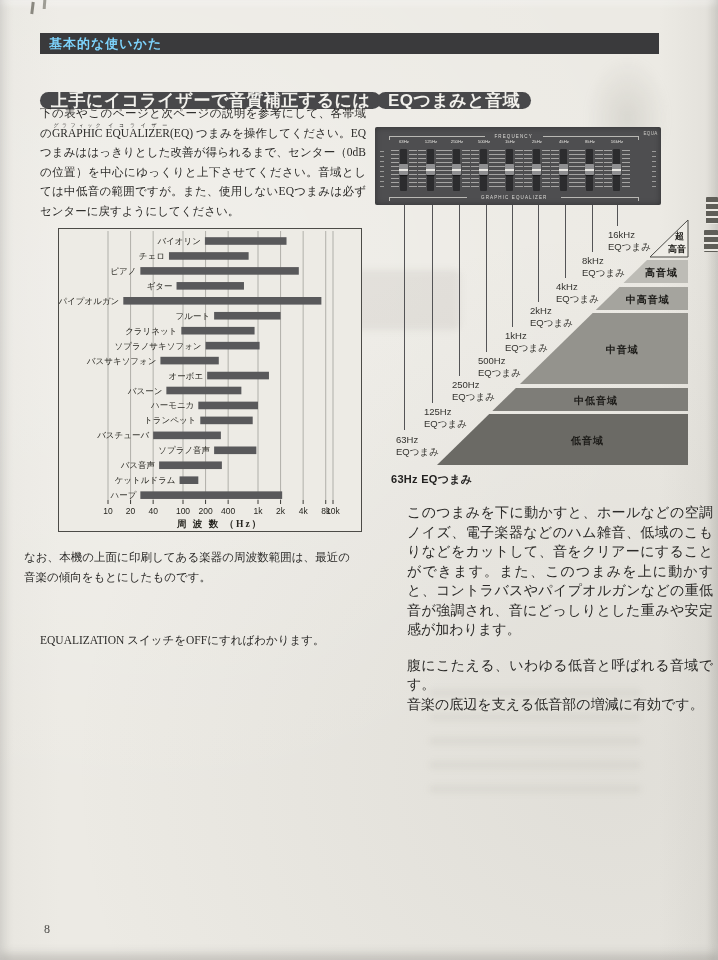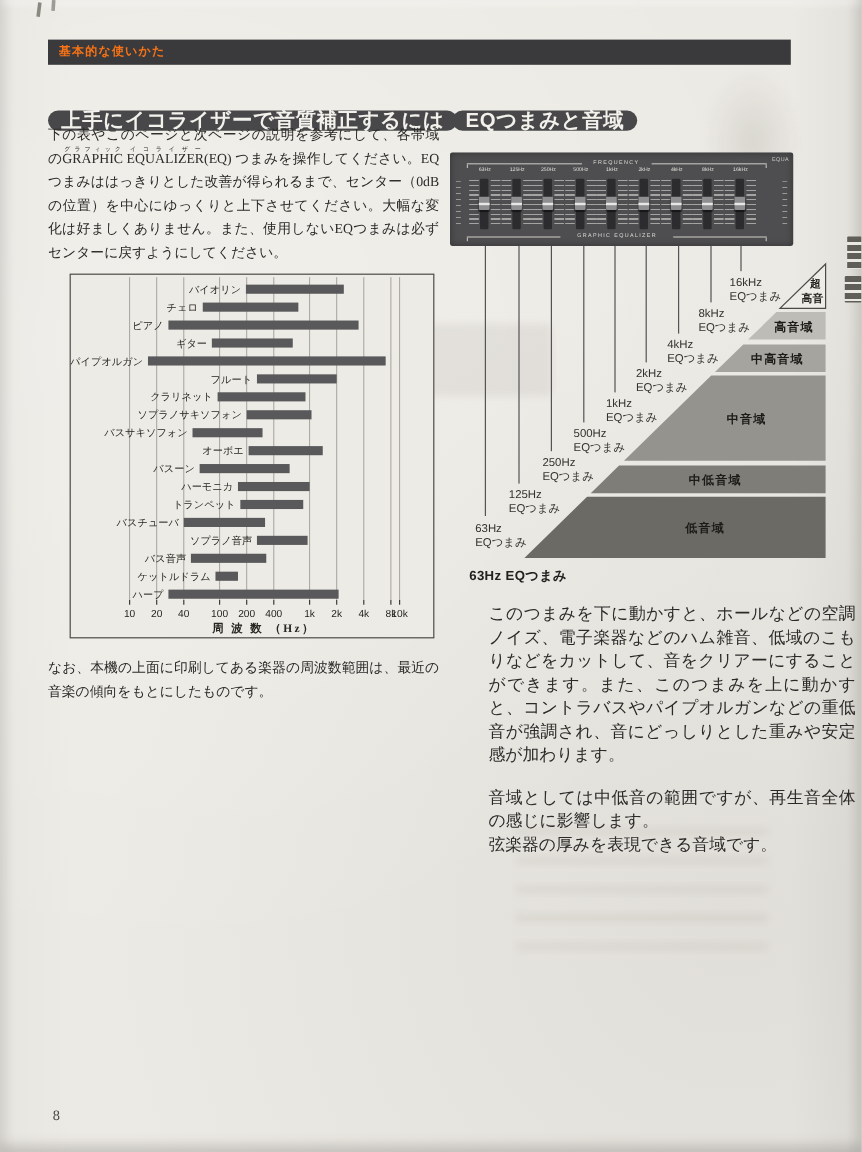--- a/index.html
+++ b/index.html
@@ -16,8 +16,8 @@
   .staple{position:absolute;background:#8a8880;}
   
   .banner{position:absolute;left:40px;top:33px;width:619px;height:21px;background:#3a3a3c;
-    color:#f97316;font-family:"Liberation Sans","DejaVu Sans",sans-serif;font-weight:bold;
-    font-size:10px;line-height:21px;padding-left:9px;box-sizing:border-box;letter-spacing:1px;}
+    color:#7dd3fc;font-family:"Liberation Sans","DejaVu Sans",sans-serif;font-weight:bold;
+    font-size:13px;line-height:21px;padding-left:9px;box-sizing:border-box;letter-spacing:1px;}
   .pill{position:absolute;background:#48484a;color:#f2f1ec;border-radius:9px;
     font-family:"Liberation Sans","DejaVu Sans",sans-serif;font-weight:bold;font-size:17px;
     line-height:17px;padding:0 11px;letter-spacing:.5px;white-space:nowrap;}

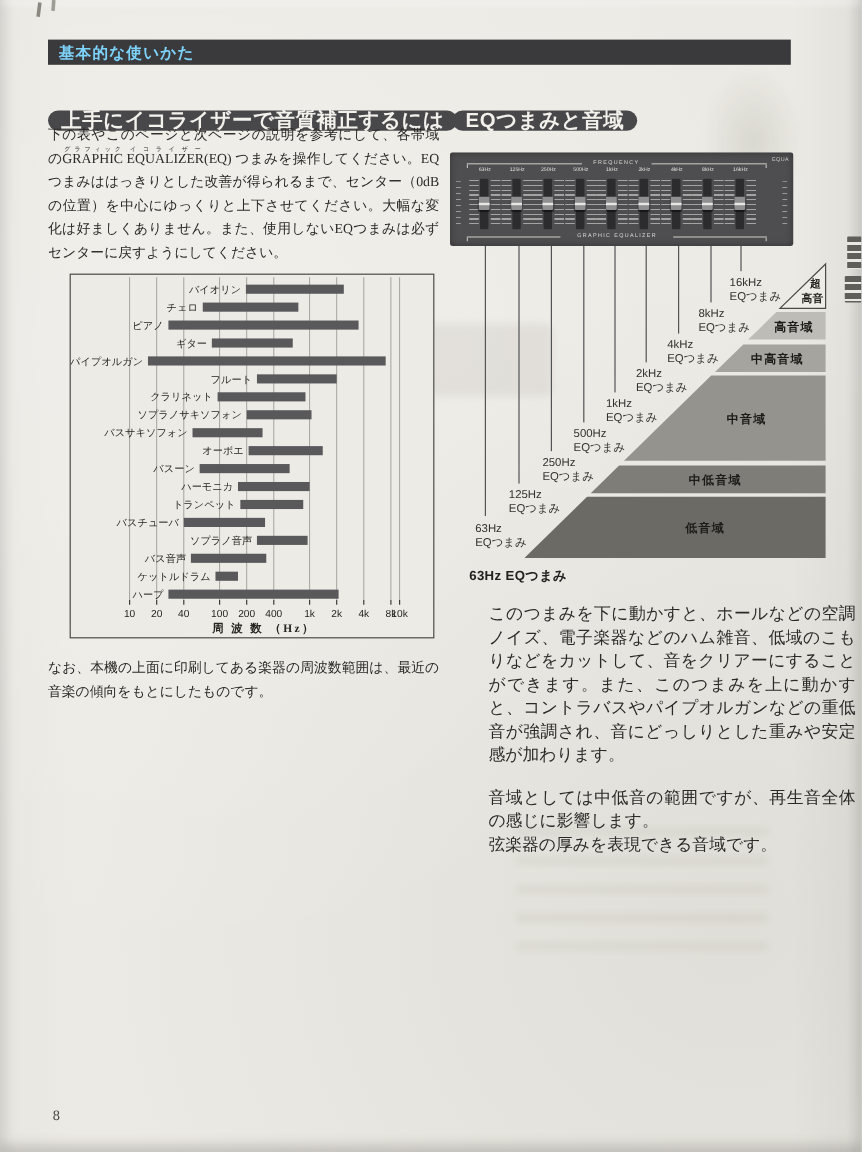--- a/index.html
+++ b/index.html
@@ -88,7 +88,7 @@
   <div class="pill" style="left:40px;top:92px;">上手にイコライザーで音質補正するには</div>
 
   <p class="para" style="left:40px;top:104px;width:326px;margin:0;">
-    <span>下の表やこのページと次ページの説明を参考にして、各帯域の</span><ruby><span>GRAPHIC</span><rt>グラフィック</rt></ruby> <ruby><span>EQUALIZER</span><rt>イコライザー</rt></ruby><span>(EQ) つまみを操作してください。EQつまみははっきりとした改善が得られるまで、センター（0dBの位置）を中心にゆっくりと上下させてください。大幅な変化は好ましくありません。また、使用しないEQつまみは必ずセンターに戻すようにしてください。</span>
+    <span>下の表やこのページと次ページの説明を参考にして、各帯域の</span><ruby><span>GRAPHIC</span><rt>グラフィック</rt></ruby> <ruby><span>EQUALIZER</span><rt>イコライザー</rt></ruby><span>(EQ) つまみを操作してください。EQつまみははっきりとした改善が得られるまで、センター（0dBの位置）を中心にゆっくりと上下させてください。音域としては中低音の範囲ですが。また、使用しないEQつまみは必ずセンターに戻すようにしてください。</span>
   </p>
 
   <div class="chart-box">

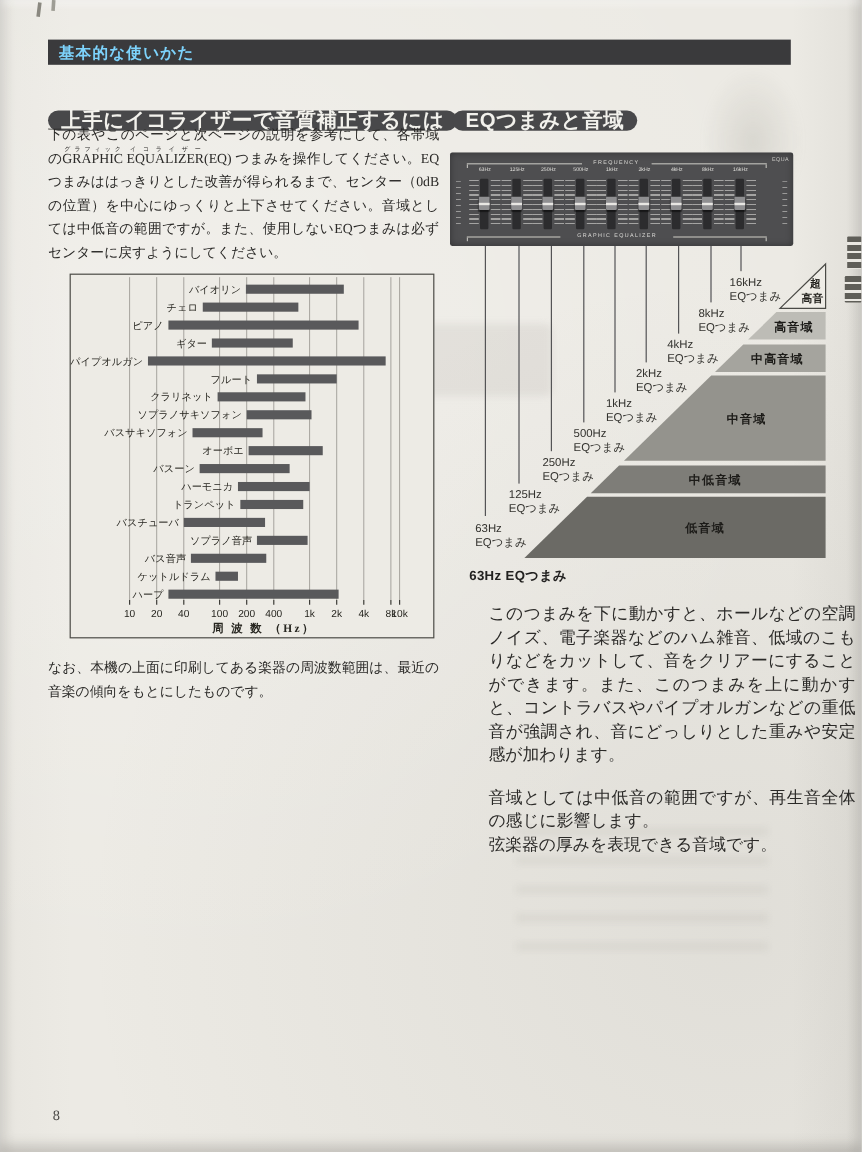--- a/index.html
+++ b/index.html
@@ -166,7 +166,7 @@
       </svg>
   </div>
 
-  <p class="para" style="left:40px;top:548px;width:326px;margin:0;">なお、本機の上面に印刷してある楽器の周波数範囲は、最近の音楽の傾向をもとにしたものです。</p>
+  <p class="para" style="left:24px;top:548px;width:326px;margin:0;">なお、本機の上面に印刷してある楽器の周波数範囲は、最近の音楽の傾向をもとにしたものです。</p>
 
 
   <div class="pill" style="left:377px;top:92px;">EQつまみと音域</div>

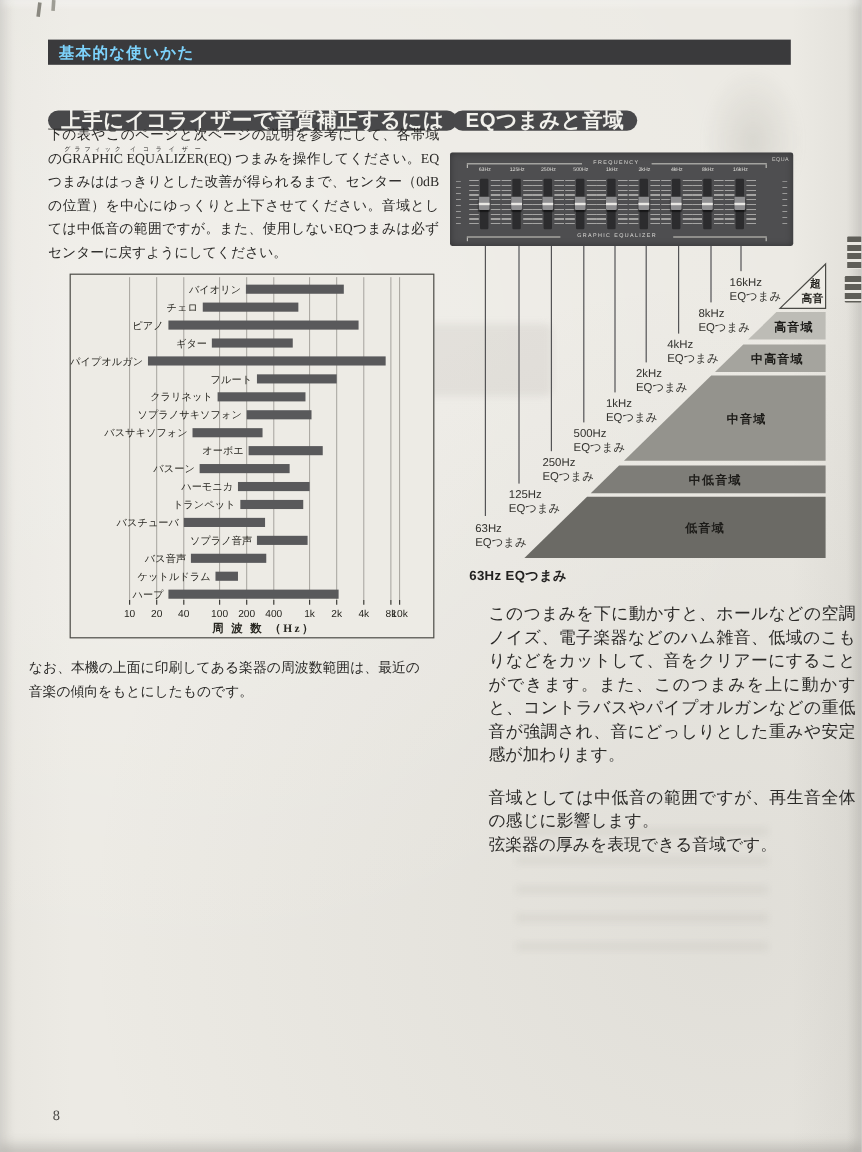--- a/index.html
+++ b/index.html
@@ -168,6 +168,7 @@
 
   <p class="para" style="left:24px;top:548px;width:326px;margin:0;">なお、本機の上面に印刷してある楽器の周波数範囲は、最近の音楽の傾向をもとにしたものです。</p>
 
+  <p class="para" style="left:40px;top:631px;width:326px;margin:0;">EQUALIZATION スイッチをOFFにすればわかります。</p>
 
   <div class="pill" style="left:377px;top:92px;">EQつまみと音域</div>
 

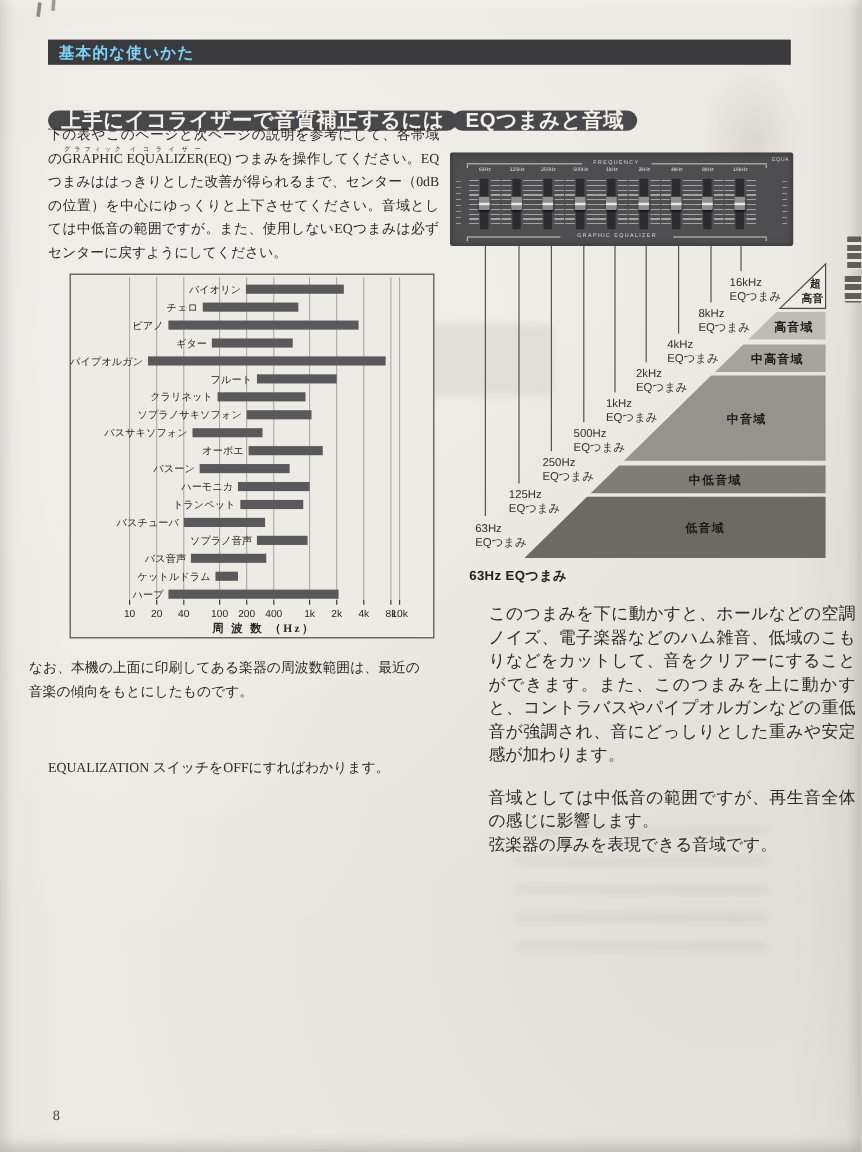--- a/index.html
+++ b/index.html
@@ -319,6 +319,8 @@
   <div class="sections">
     <h4>63Hz EQつまみ</h4>
     <p>このつまみを下に動かすと、ホールなどの空調ノイズ、電子楽器などのハム雑音、低域のこもりなどをカットして、音をクリアーにすることができます。また、このつまみを上に動かすと、コントラバスやパイプオルガンなどの重低音が強調され、音にどっしりとした重みや安定感が加わります。</p>
+    <p>腹にこたえる、いわゆる低音と呼ばれる音域です。
+音楽の底辺を支える低音部の増減に有効です。</p>
     <p>音域としては中低音の範囲ですが、再生音全体の感じに影響します。
 弦楽器の厚みを表現できる音域です。</p>
   </div>

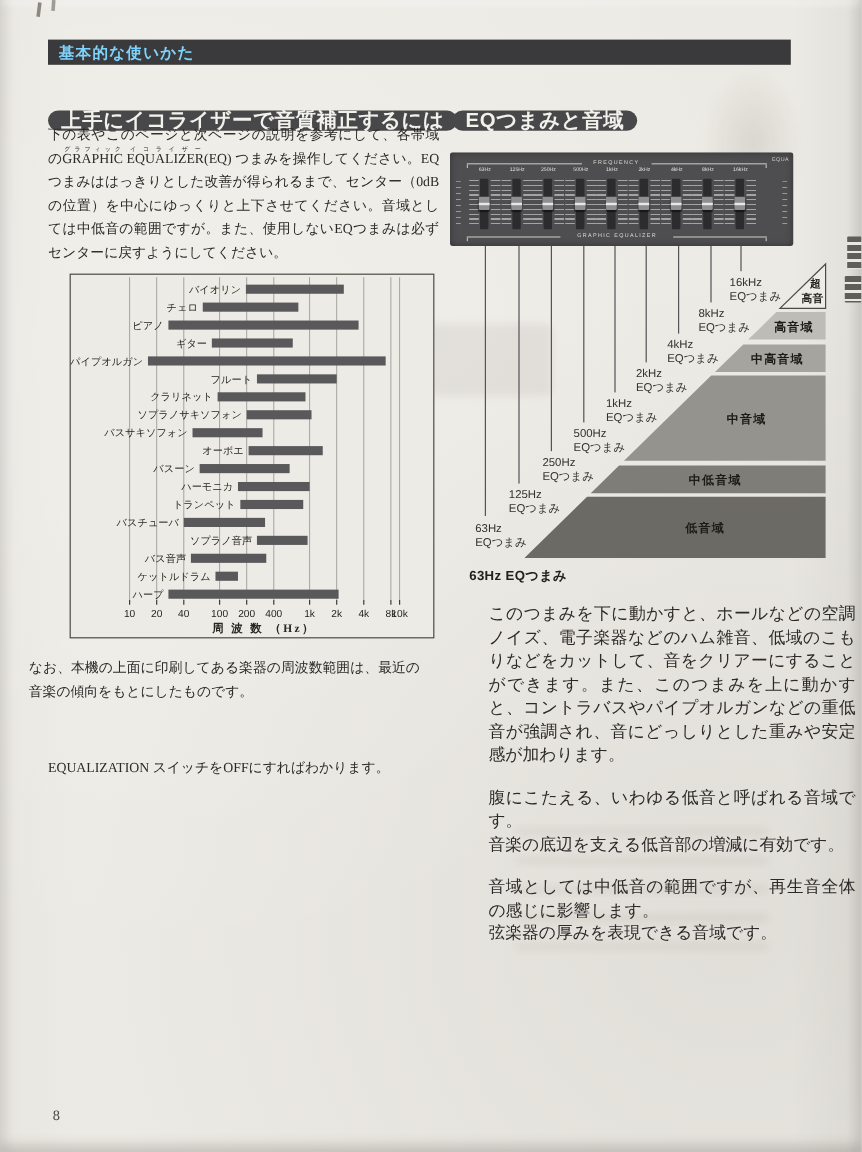--- a/index.html
+++ b/index.html
@@ -321,8 +321,6 @@
     <p>このつまみを下に動かすと、ホールなどの空調ノイズ、電子楽器などのハム雑音、低域のこもりなどをカットして、音をクリアーにすることができます。また、このつまみを上に動かすと、コントラバスやパイプオルガンなどの重低音が強調され、音にどっしりとした重みや安定感が加わります。</p>
     <p>腹にこたえる、いわゆる低音と呼ばれる音域です。
 音楽の底辺を支える低音部の増減に有効です。</p>
-    <p>音域としては中低音の範囲ですが、再生音全体の感じに影響します。
-弦楽器の厚みを表現できる音域です。</p>
   </div>
 
   <div class="page-number">8</div>

